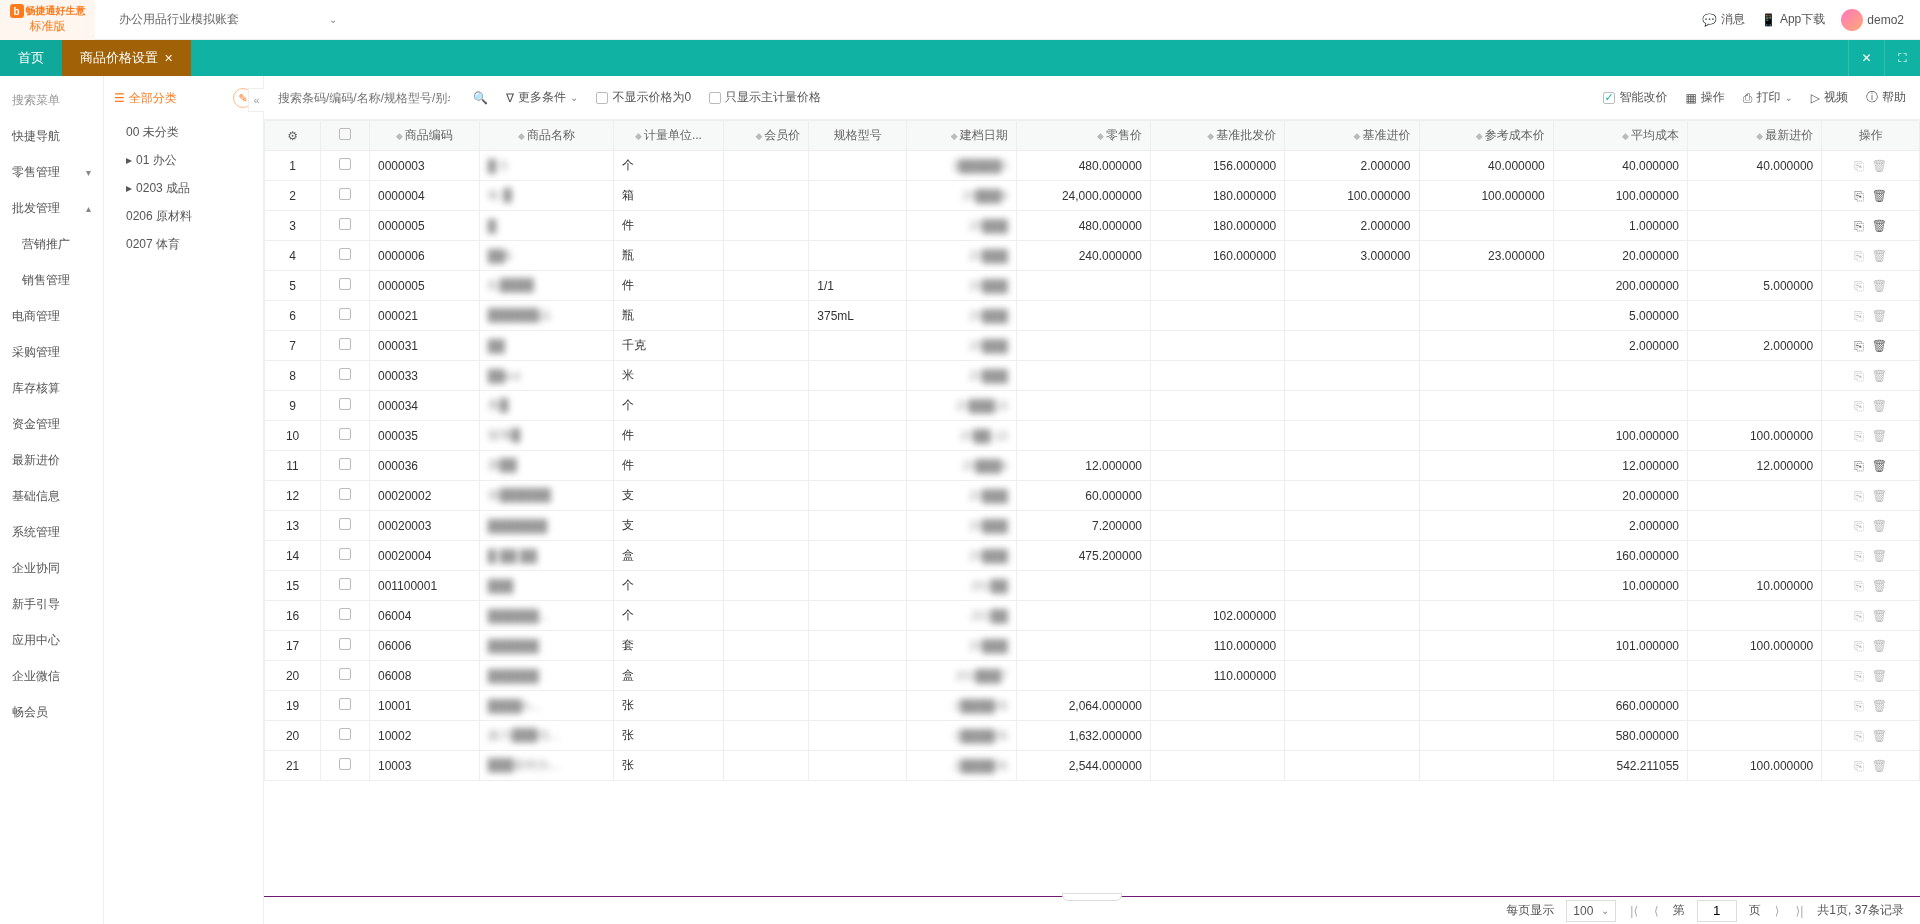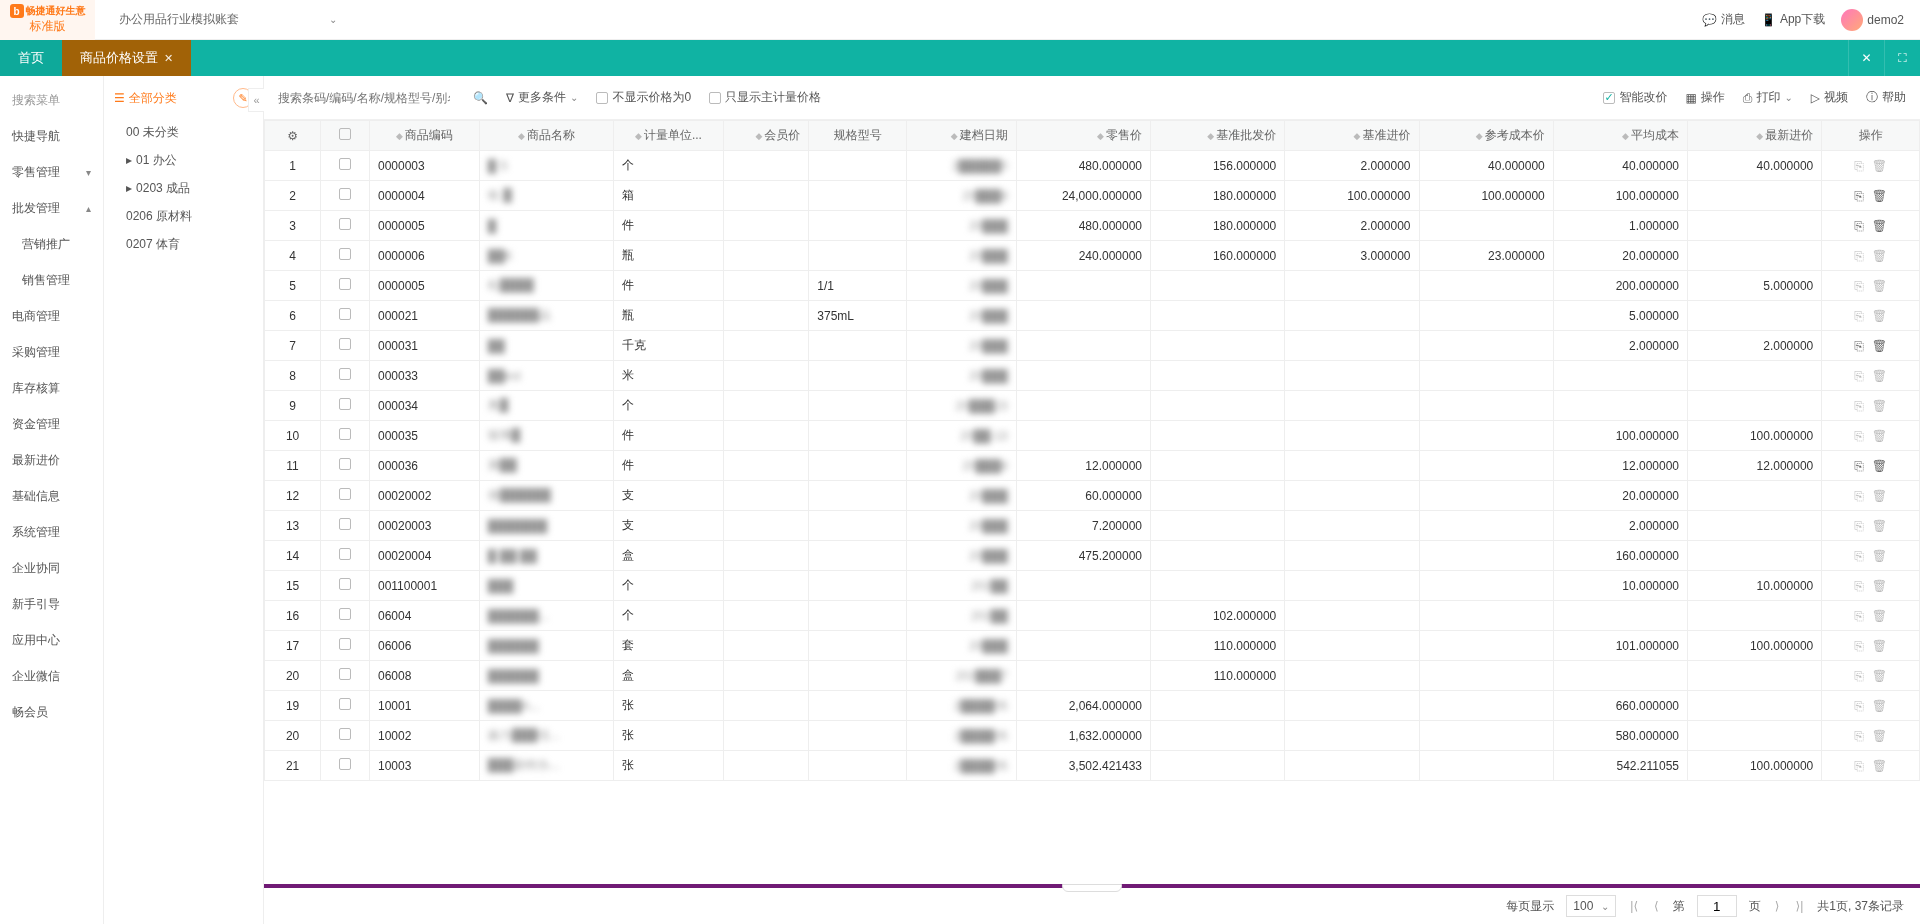--- a/index.html
+++ b/index.html
@@ -697,7 +697,7 @@
                   <td class="num"></td>
                   <td></td>
                   <td class="num"><span class="blur">2████05</span></td>
-                  <td class="num">3,502.421433</td>
+                  <td class="num">2,544.000000</td>
                   <td class="num"></td>
                   <td class="num"></td>
                   <td class="num"></td>

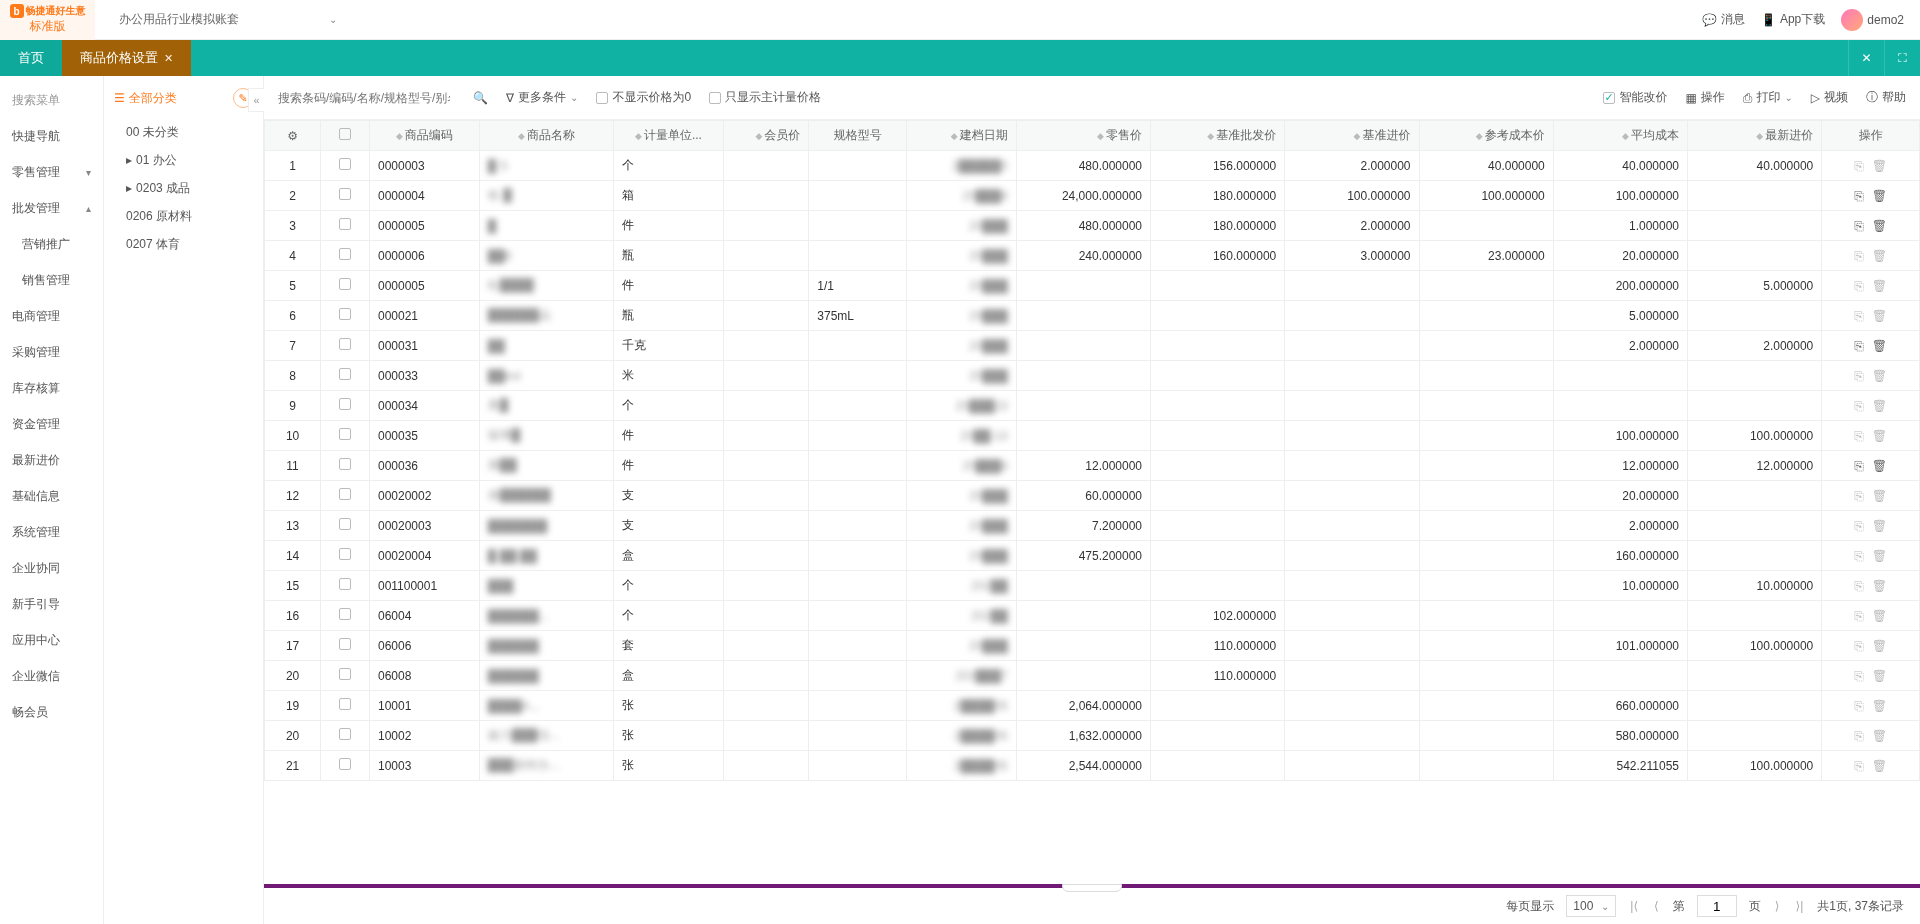--- a/index.html
+++ b/index.html
@@ -56,7 +56,7 @@
 .op-icons{display:flex;gap:8px;justify-content:center;color:#bbb}
 .op-icons.on{color:#666}
 .blur{filter:blur(3px);color:#999}
-.pager{height:40px;border-top:4px solid #701a75;display:flex;align-items:center;justify-content:flex-end;gap:12px;padding:0 16px;color:#555;position:relative}
+.pager{height:28px;border-top:1px solid #701a75;display:flex;align-items:center;justify-content:flex-end;gap:12px;padding:0 16px;color:#555;position:relative}
 .pager .handle{position:absolute;left:50%;top:-4px;width:60px;height:8px;border:1px solid #ddd;border-radius:0 0 6px 6px;background:#fff;transform:translateX(-50%)}
 .pg-input{width:40px;height:22px;border:1px solid #ddd;text-align:center}
 .pg-sel{width:50px;height:22px;border:1px solid #ddd;display:flex;align-items:center;justify-content:space-between;padding:0 6px}

